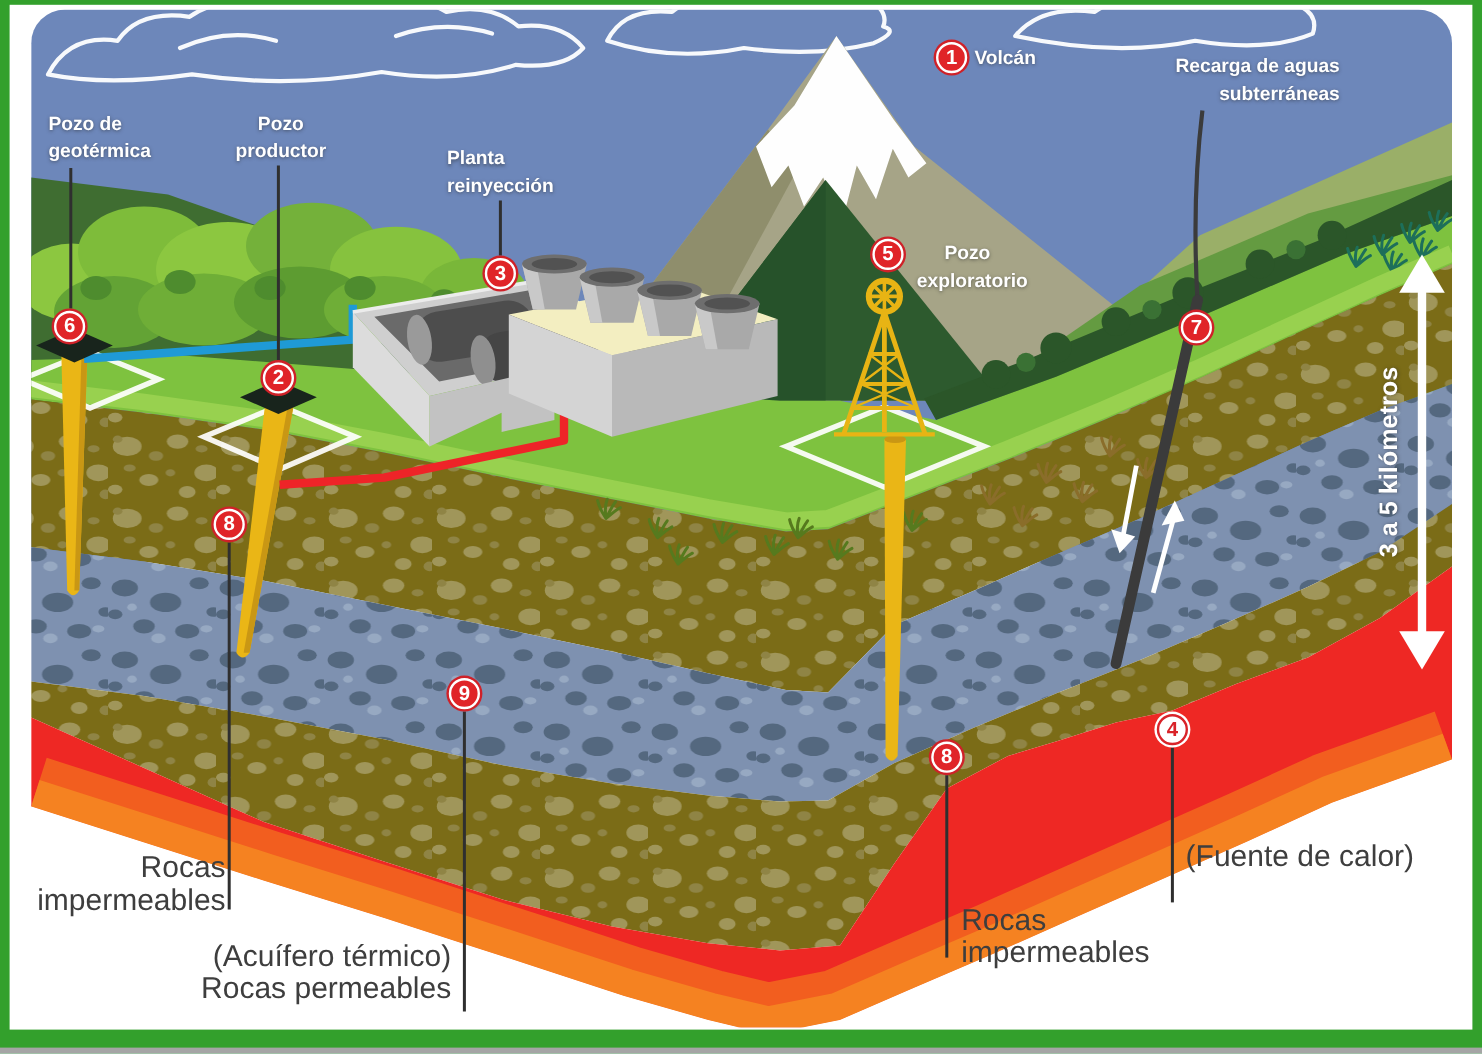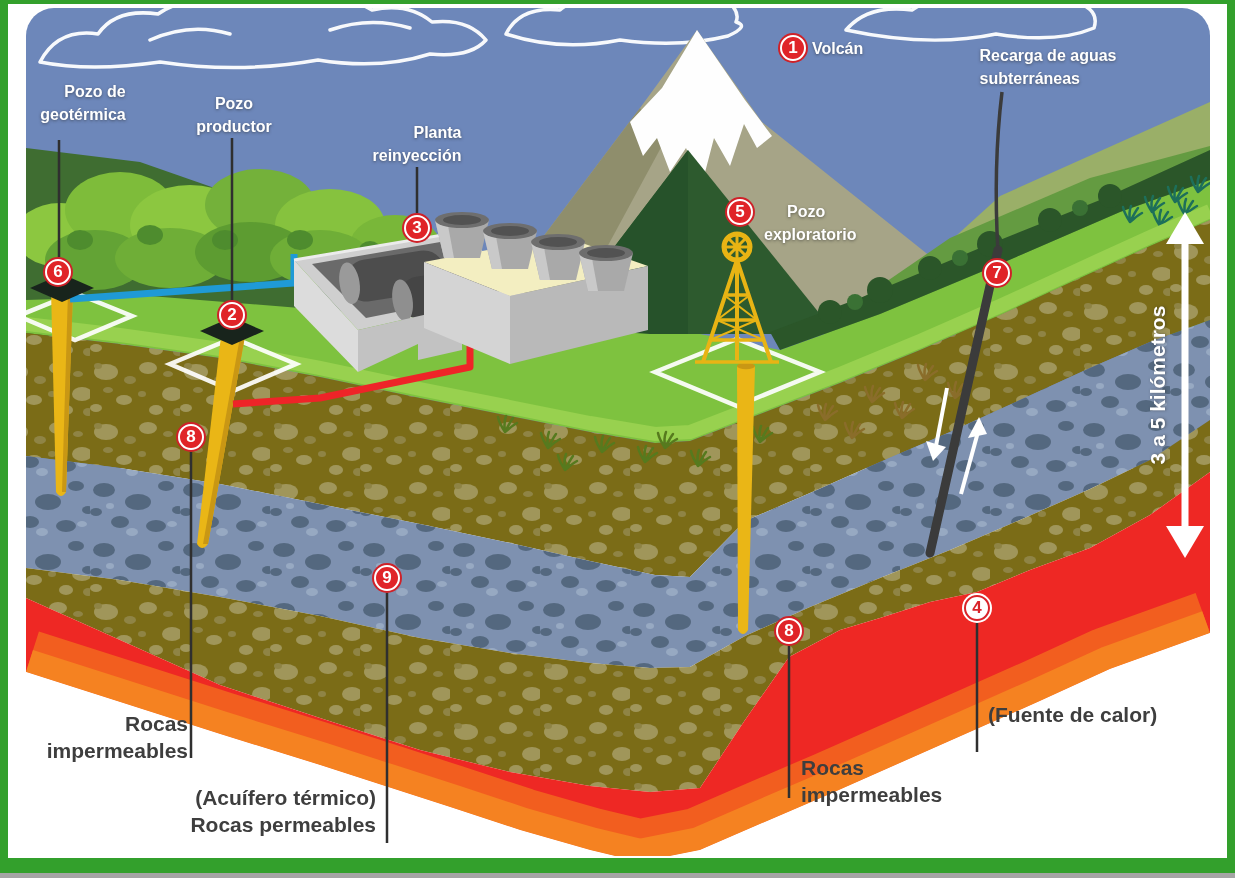--- a/index.html
+++ b/index.html
@@ -287,7 +287,7 @@
 
 <div class="lw" style="left:812px;top:37px">Volcán</div>
 
-<div class="lw cx" style="left:1048px;top:44px;text-align:left">
+<div class="lw cx" style="left:1048px;top:44px;text-align:right">
   <div>Recarga de aguas</div>
   <div>subterráneas</div>
 </div>

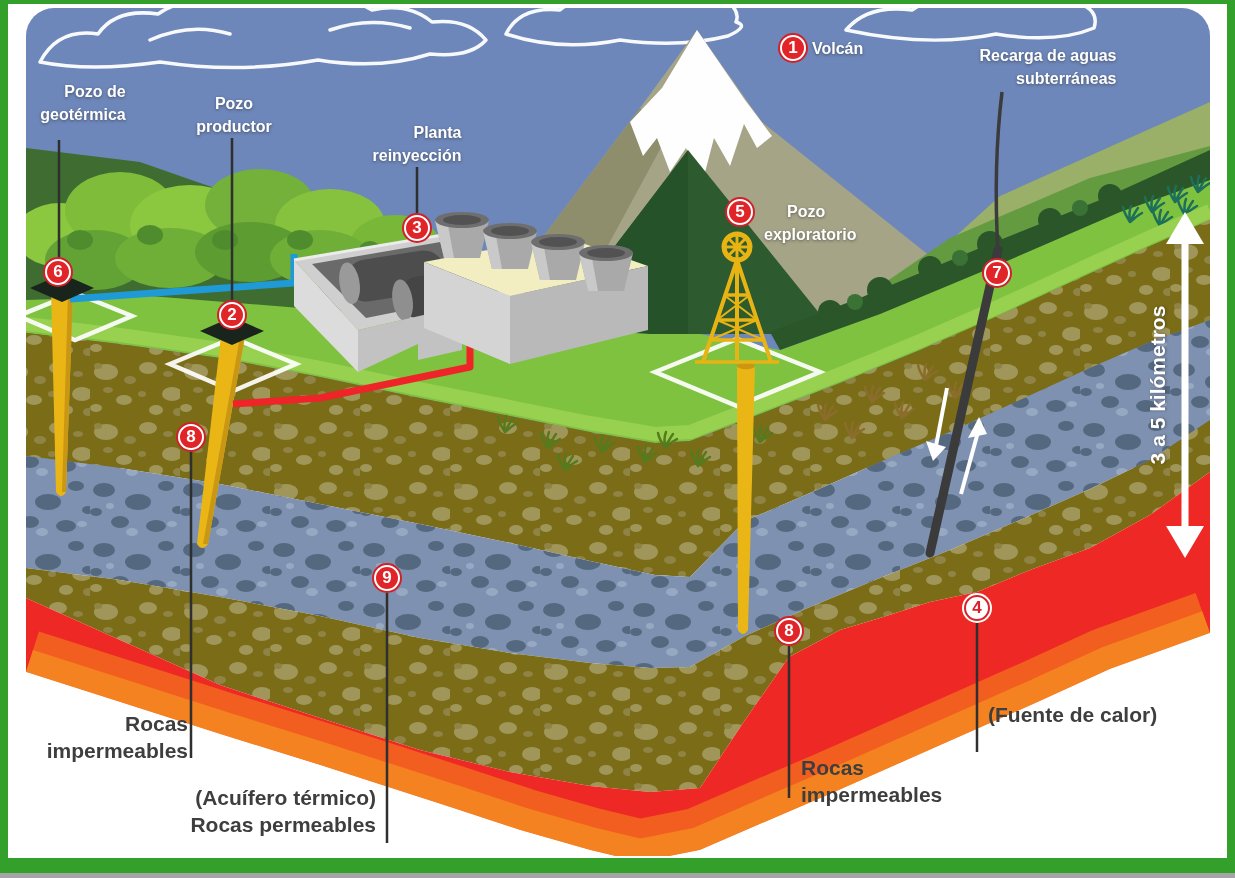--- a/index.html
+++ b/index.html
@@ -292,7 +292,7 @@
   <div>subterráneas</div>
 </div>
 
-<div class="lw cx" style="left:83px;top:80px;text-align:right">
+<div class="lw cx" style="left:83px;top:92px;text-align:left">
   <div>Pozo de</div>
   <div>geotérmica</div>
 </div>

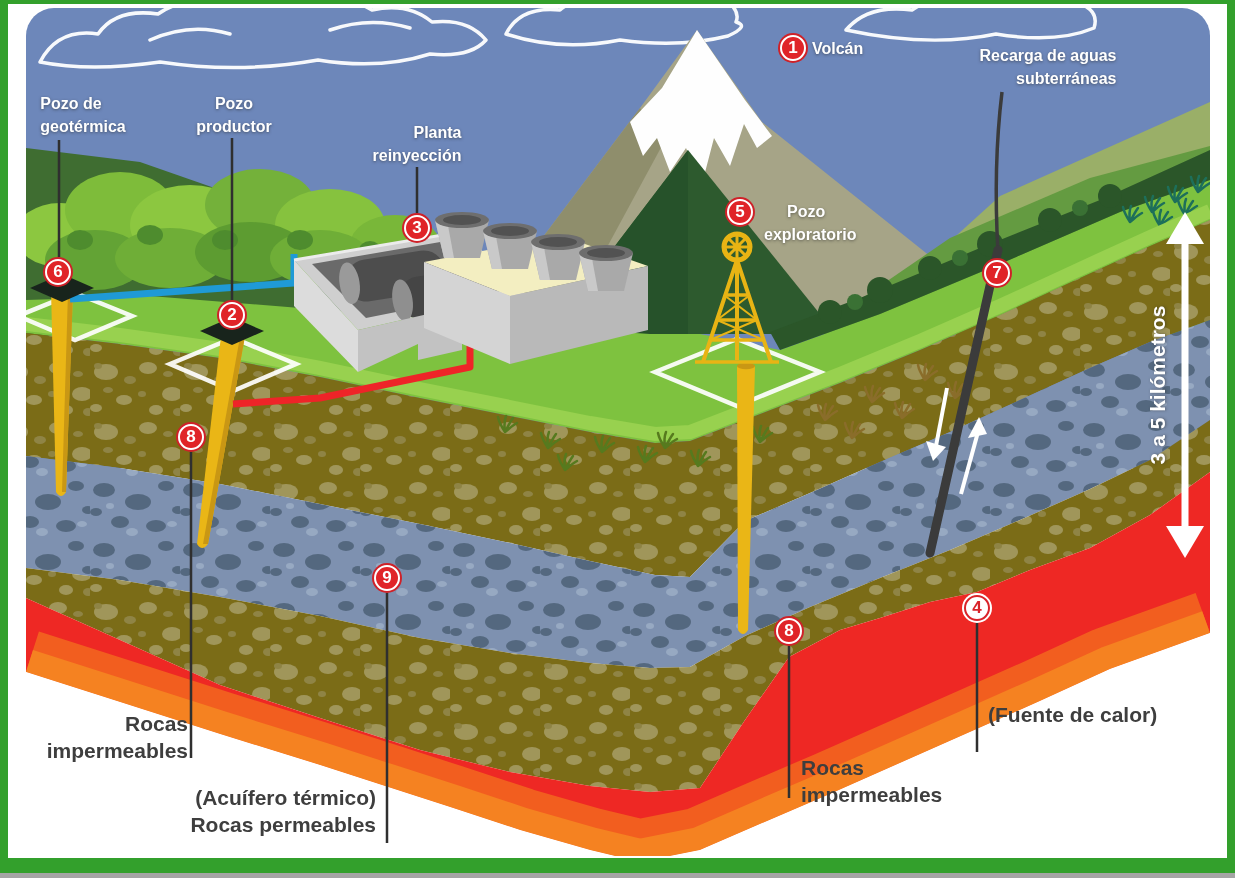--- a/index.html
+++ b/index.html
@@ -302,7 +302,7 @@
   <div>productor</div>
 </div>
 
-<div class="lw cx" style="left:417px;top:121px;text-align:right">
+<div class="lw cx" style="left:417px;top:121px;text-align:left">
   <div>Planta</div>
   <div>reinyección</div>
 </div>

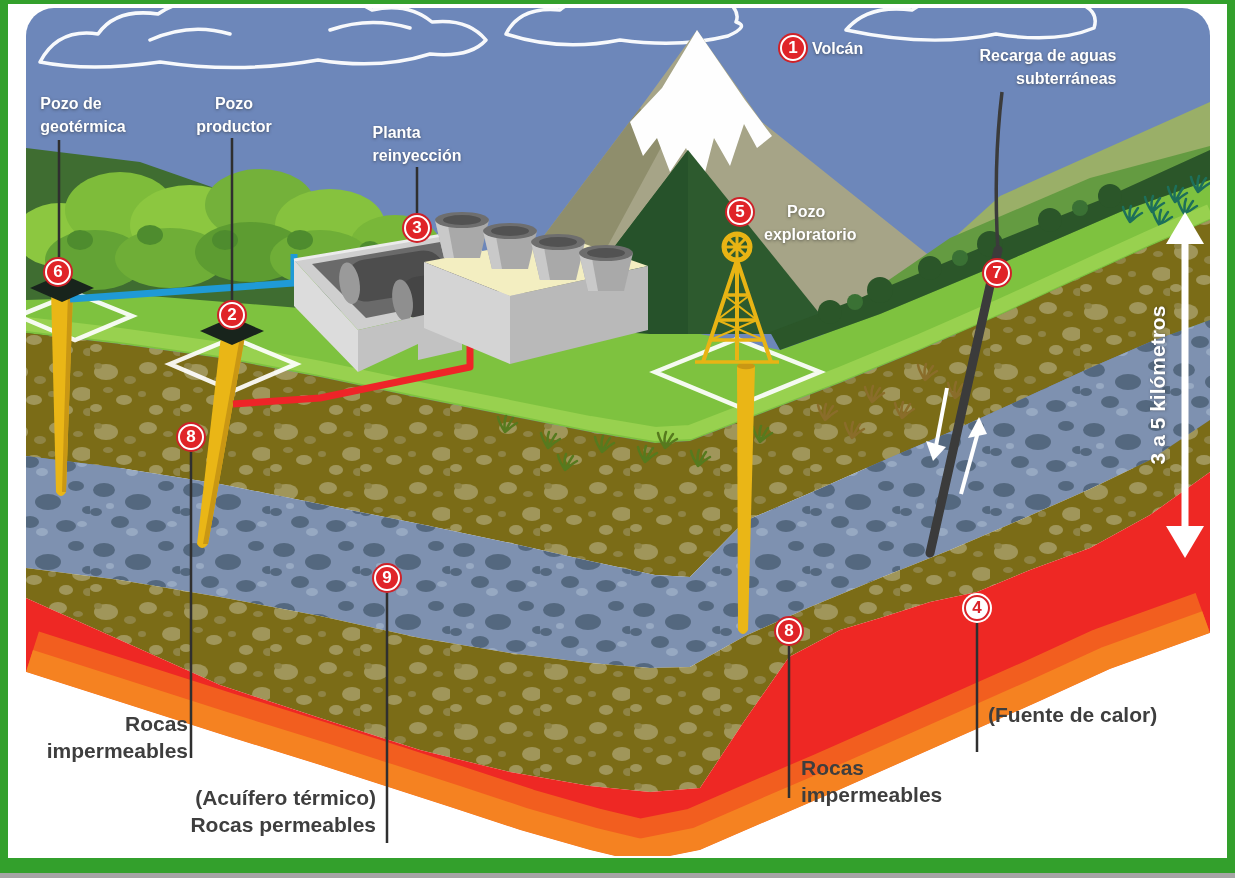--- a/index.html
+++ b/index.html
@@ -12,7 +12,7 @@
   .badge.inv{background:#fff;color:#d92329;border:2px solid #d92329;box-shadow:0 0 0 2px #fff;}
   .lw{position:absolute;color:#fff;font-weight:bold;font-size:16px;line-height:23px;white-space:nowrap;
       text-shadow:0 1px 3px rgba(40,40,40,.55);z-index:4;}
-  .ld{position:absolute;color:#3e3e3e;font-weight:bold;font-size:21px;line-height:27px;white-space:nowrap;z-index:4;}
+  .ld{position:absolute;color:#3e3e3e;font-weight:normal;font-size:25px;line-height:27px;white-space:nowrap;z-index:4;}
   .cx{transform:translateX(-50%);}
   .rt{text-align:right;}
   .esc{position:absolute;left:1158px;top:385px;transform:translate(-50%,-50%) rotate(-90deg);

